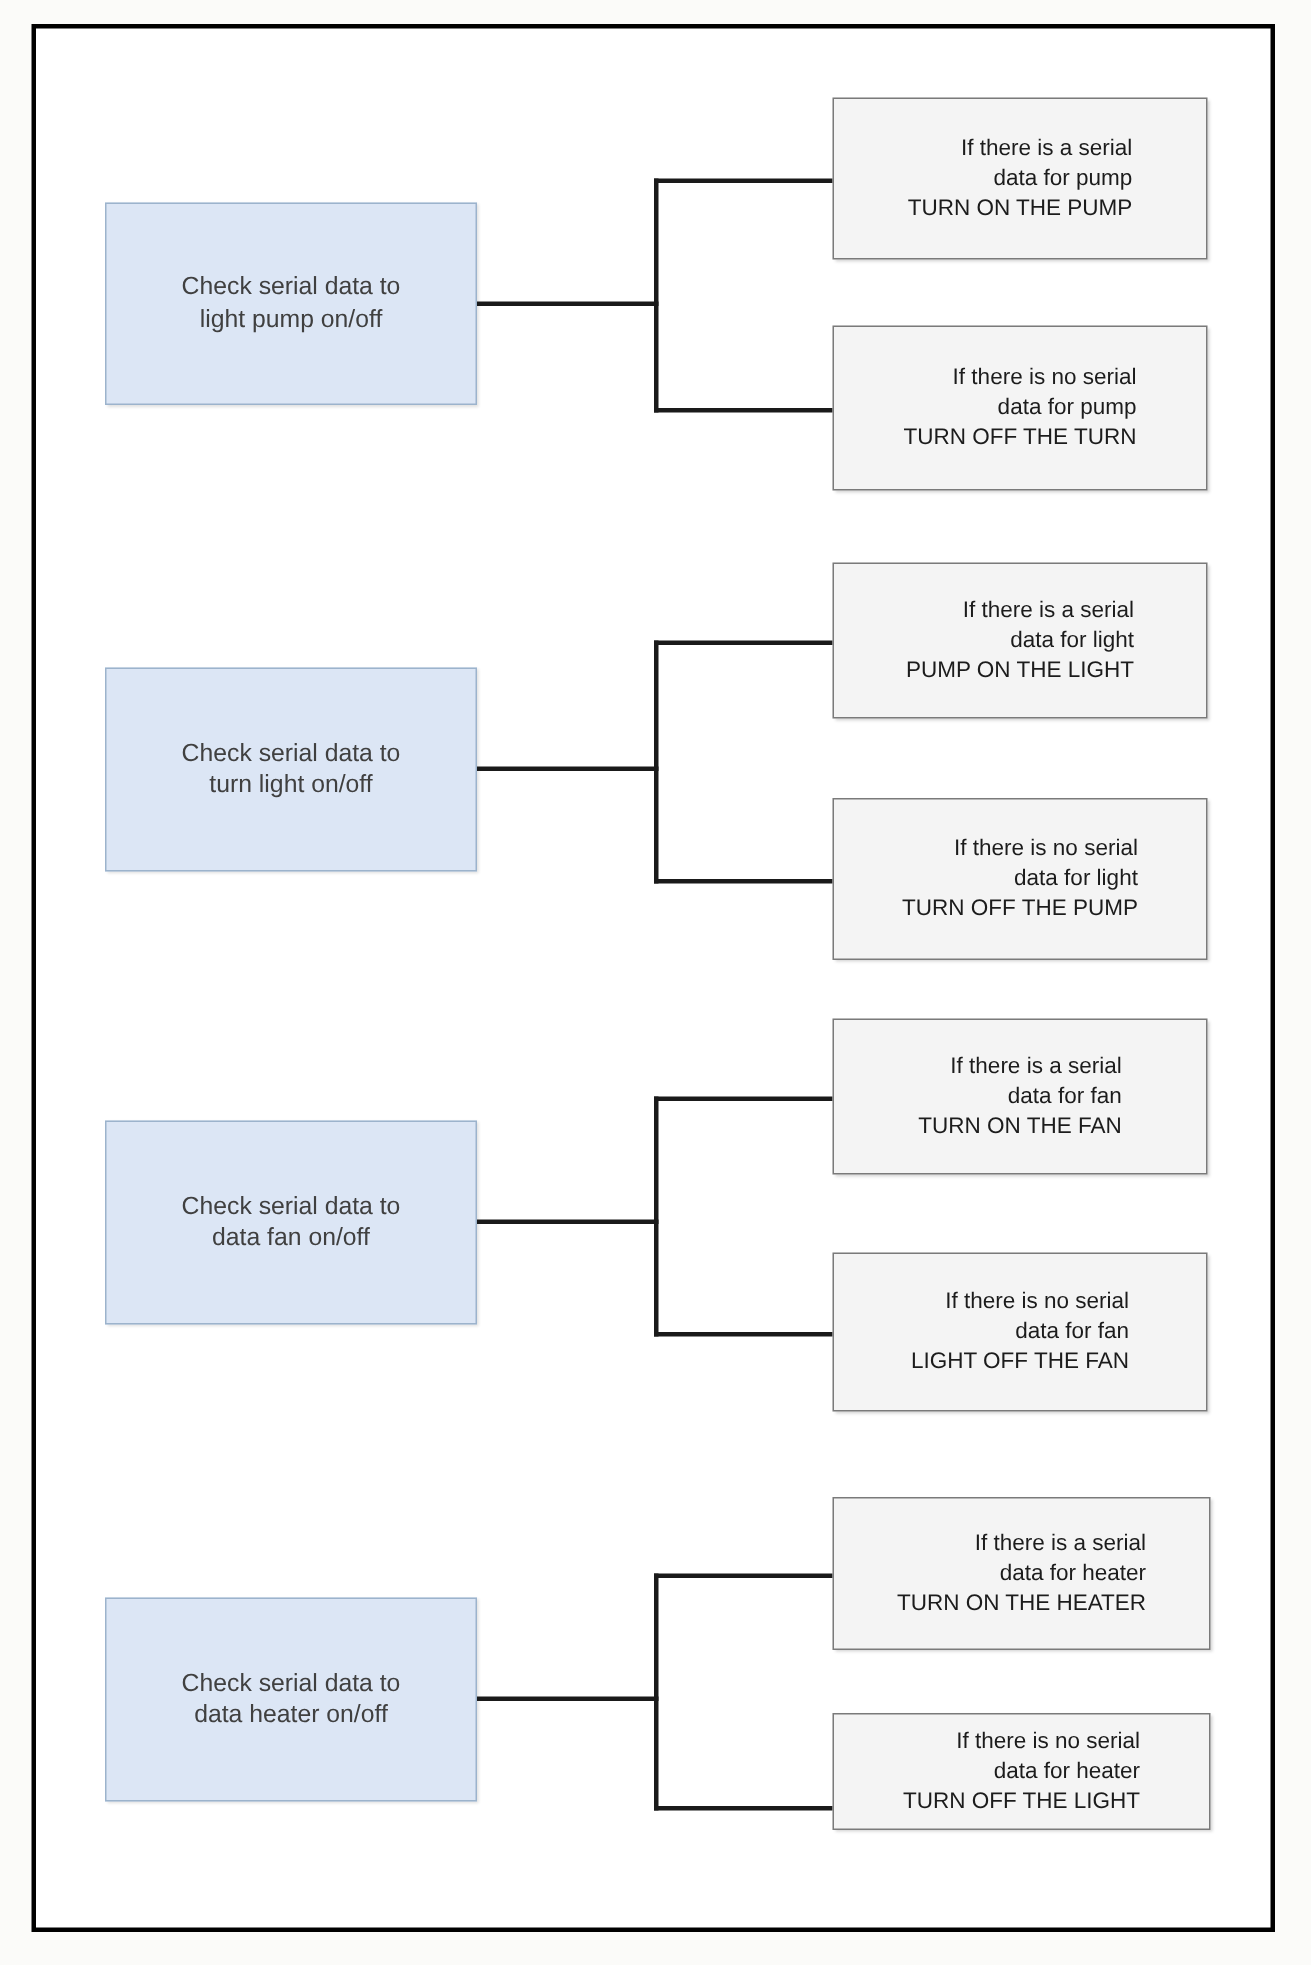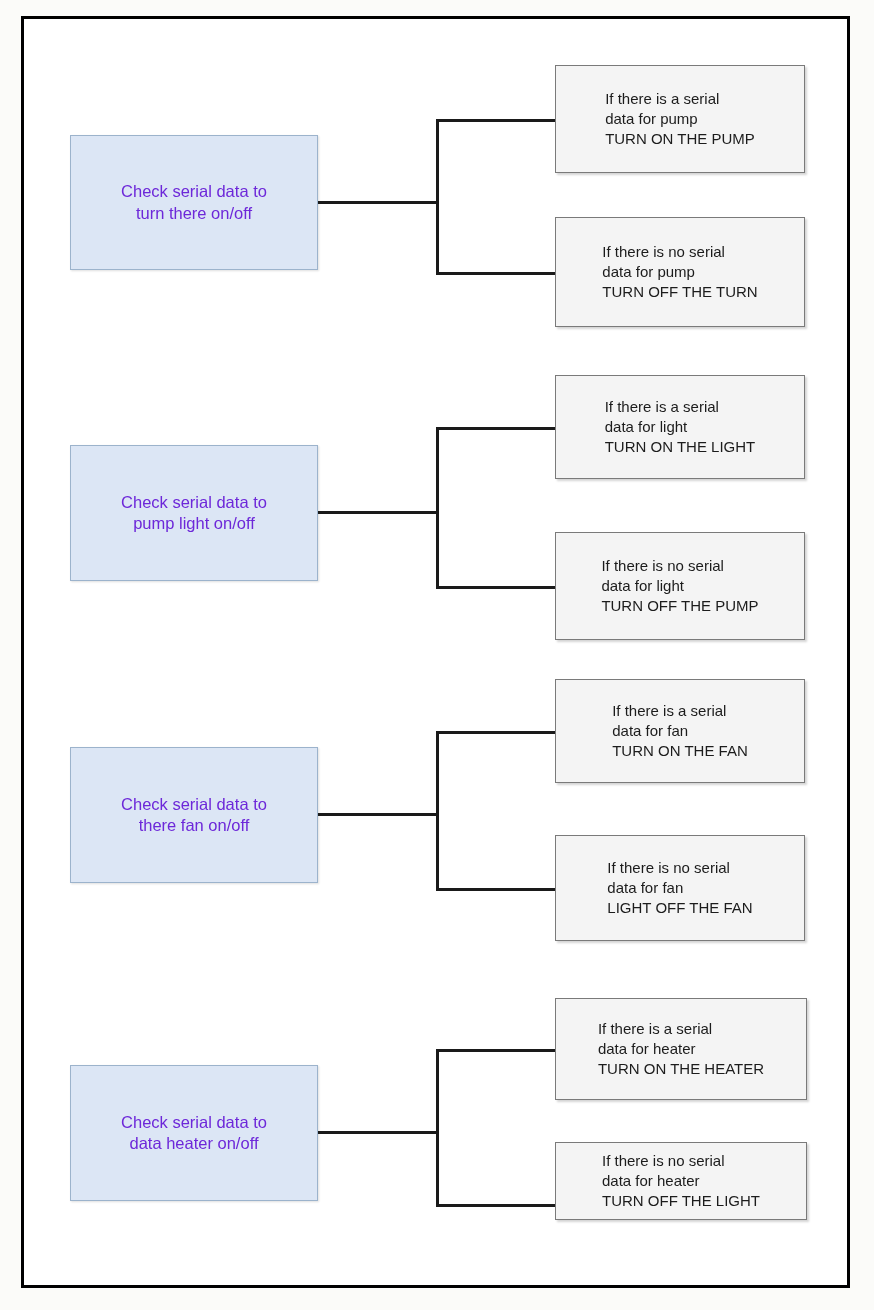--- a/index.html
+++ b/index.html
@@ -57,7 +57,7 @@
     display: flex;
     align-items: center;
     justify-content: center;
-    text-align: left;
+    text-align: right;
     color: #1c1c1c;
     font-size: 15px;
     line-height: 1.32;

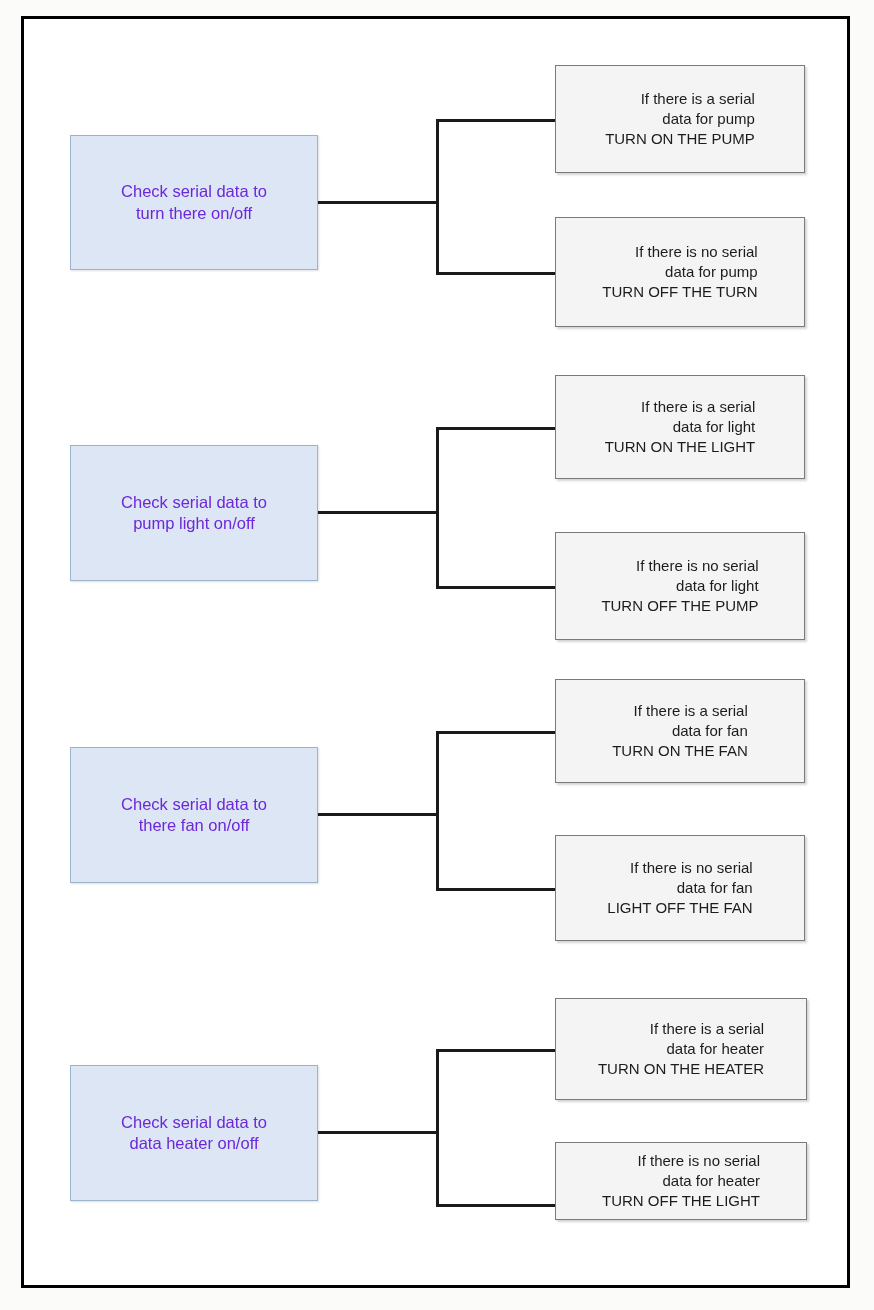--- a/index.html
+++ b/index.html
@@ -42,7 +42,7 @@
     align-items: center;
     justify-content: center;
     text-align: center;
-    color: #6d28d9;
+    color: #404040;
     font-size: 16.5px;
     line-height: 1.30;
     padding: 4px 8px;

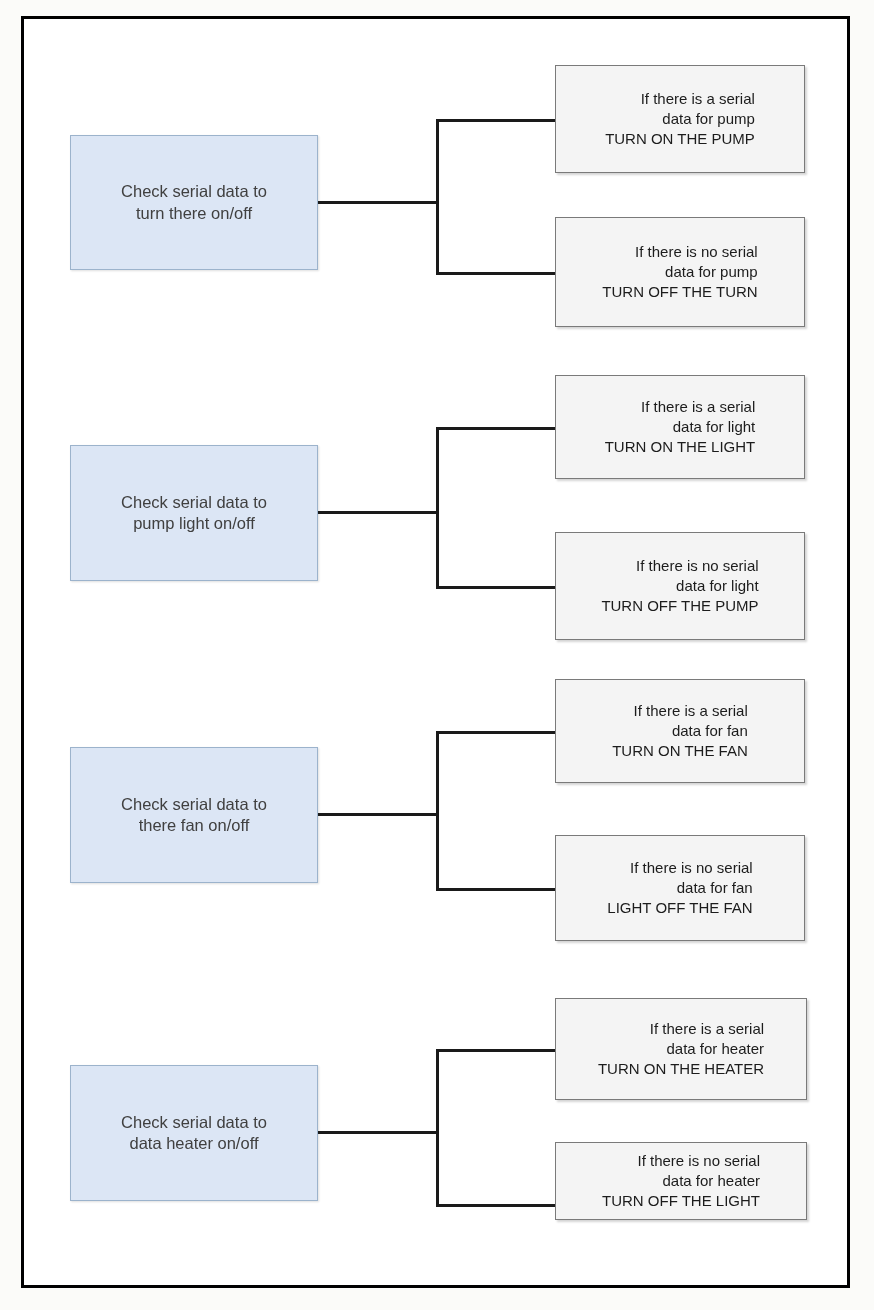--- a/index.html
+++ b/index.html
@@ -86,7 +86,7 @@
       <div class="blue-box" style="left:46px; top:116px; width:248px; height:135px;">
         <div>
           <span>Check serial data to</span><br>
-          <span>turn there on/off</span>
+          <span>light pump on/off</span>
         </div>
       </div>
 

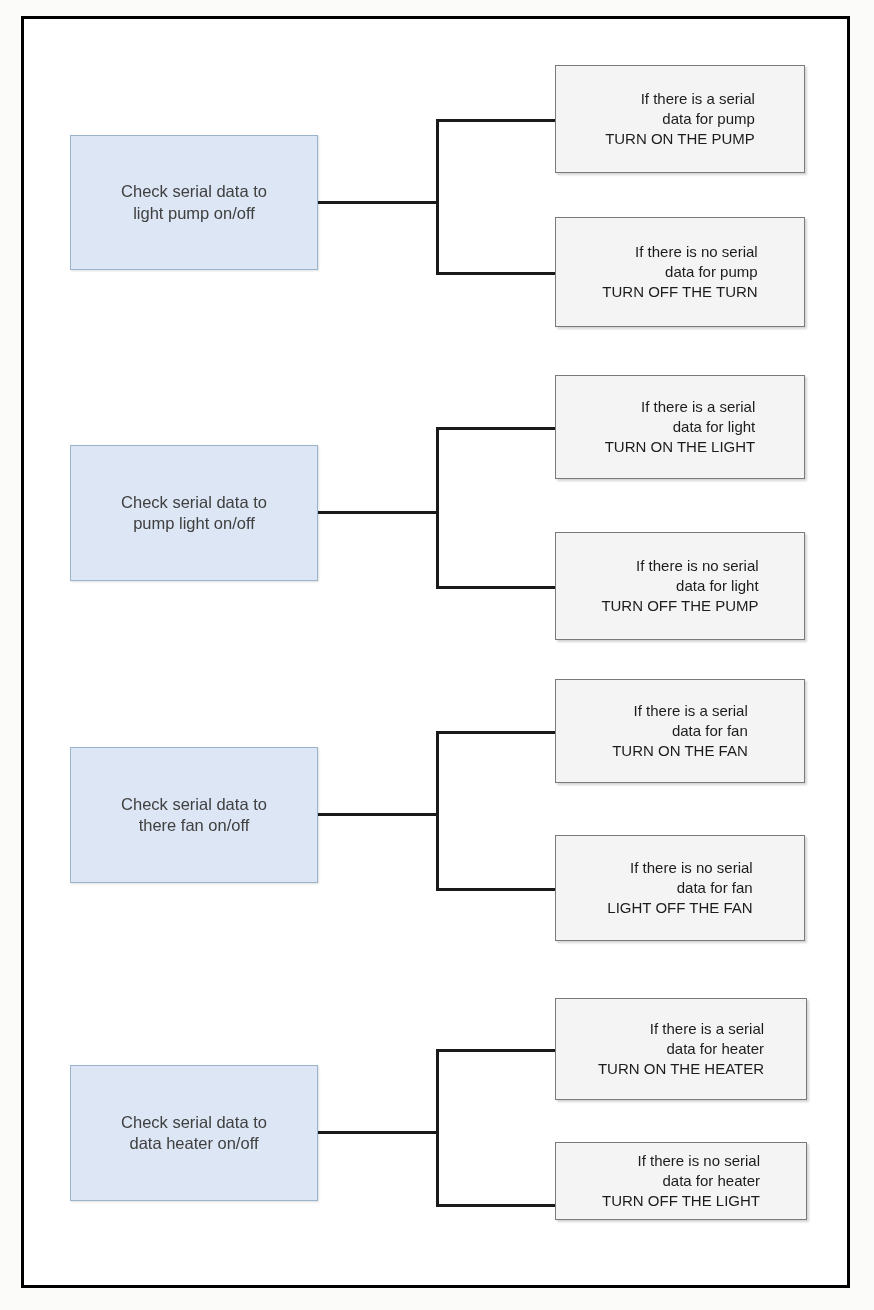--- a/index.html
+++ b/index.html
@@ -130,7 +130,7 @@
         <div>
           <span>If there is a serial</span><br>
           <span>data for light</span><br>
-          <span class="upper">TURN ON THE LIGHT</span>
+          <span class="upper">PUMP ON THE LIGHT</span>
         </div>
       </div>
 

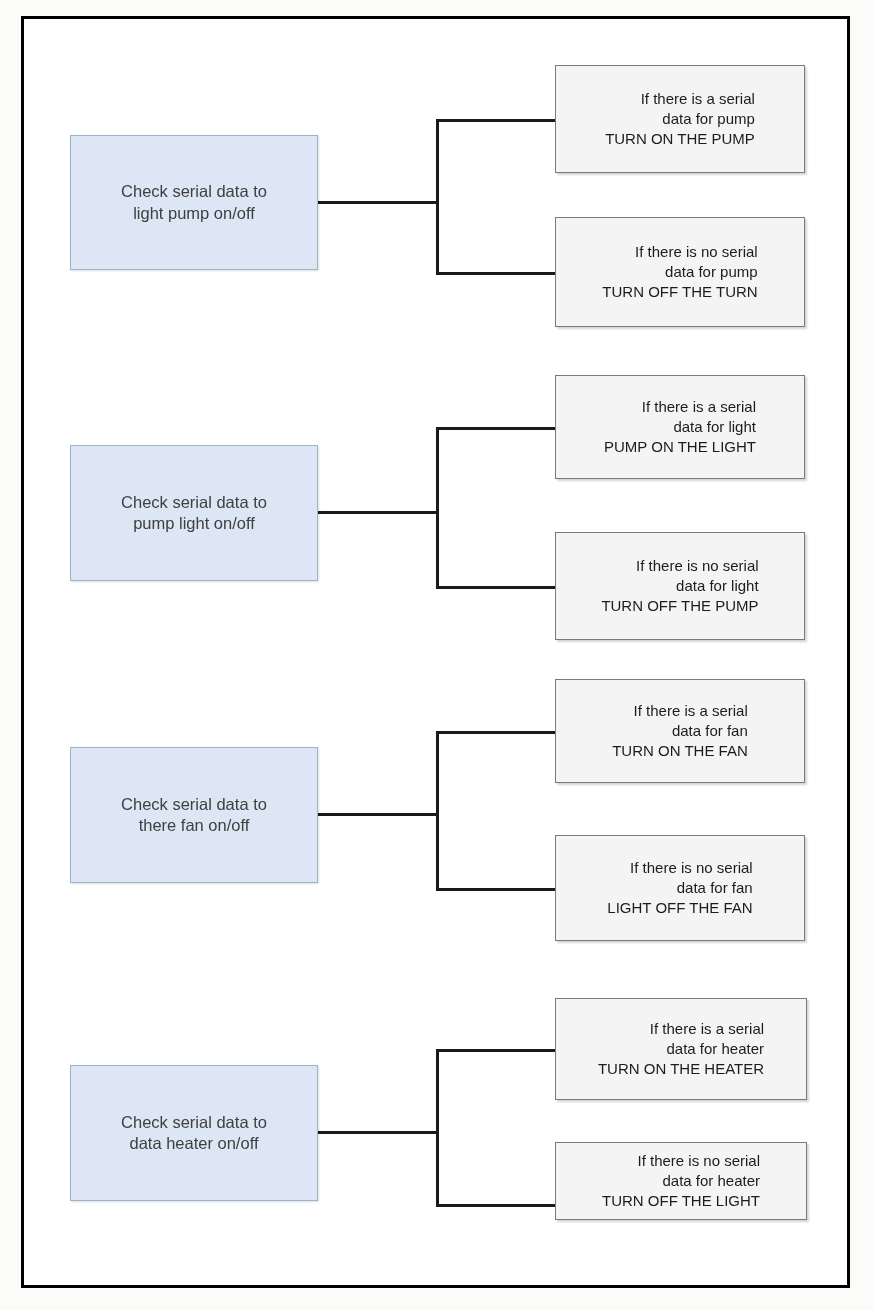--- a/index.html
+++ b/index.html
@@ -117,7 +117,7 @@
       <div class="blue-box" style="left:46px; top:106px; width:248px; height:136px;">
         <div>
           <span>Check serial data to</span><br>
-          <span>pump light on/off</span>
+          <span>turn light on/off</span>
         </div>
       </div>
 

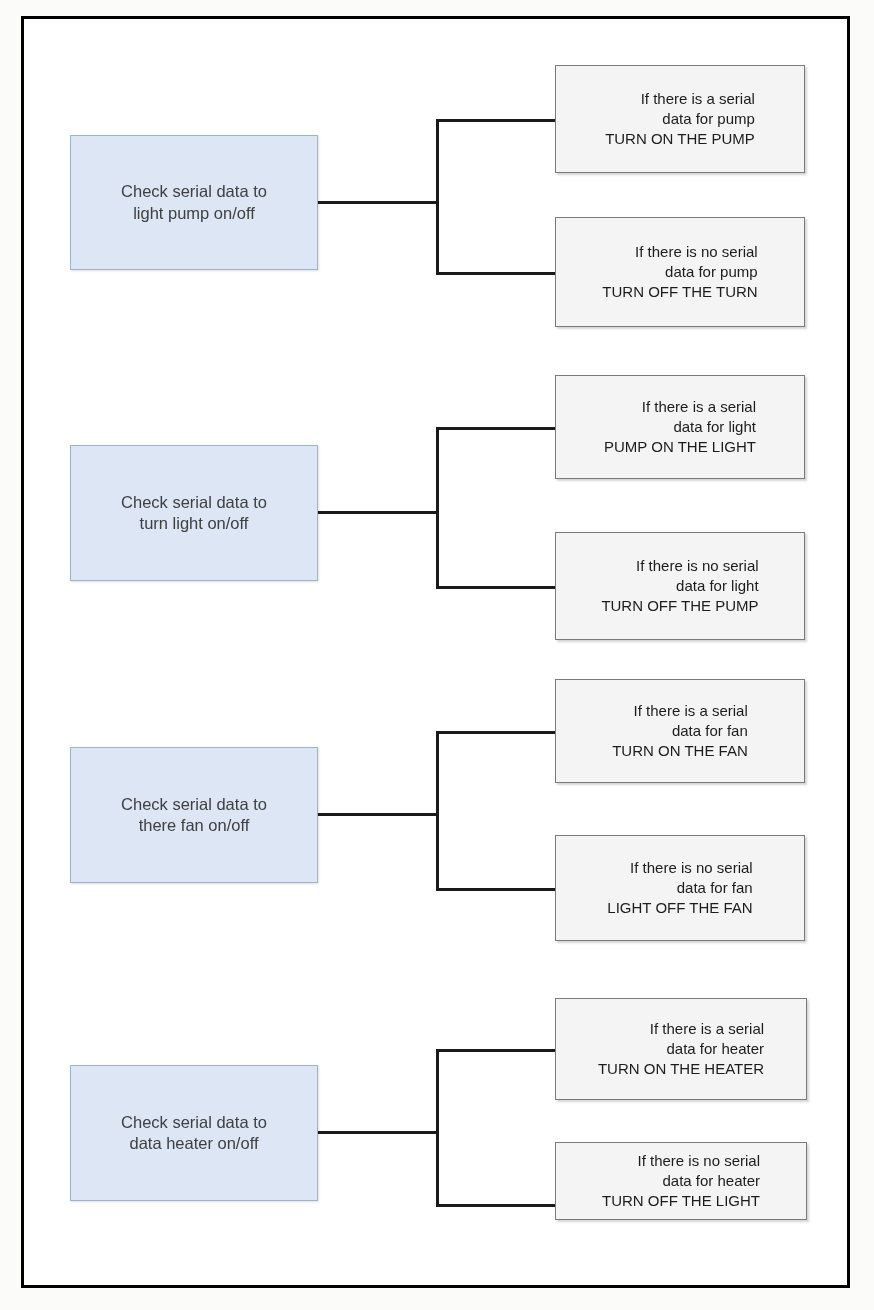--- a/index.html
+++ b/index.html
@@ -148,7 +148,7 @@
       <div class="blue-box" style="left:46px; top:88px; width:248px; height:136px;">
         <div>
           <span>Check serial data to</span><br>
-          <span>there fan on/off</span>
+          <span>data fan on/off</span>
         </div>
       </div>
 

